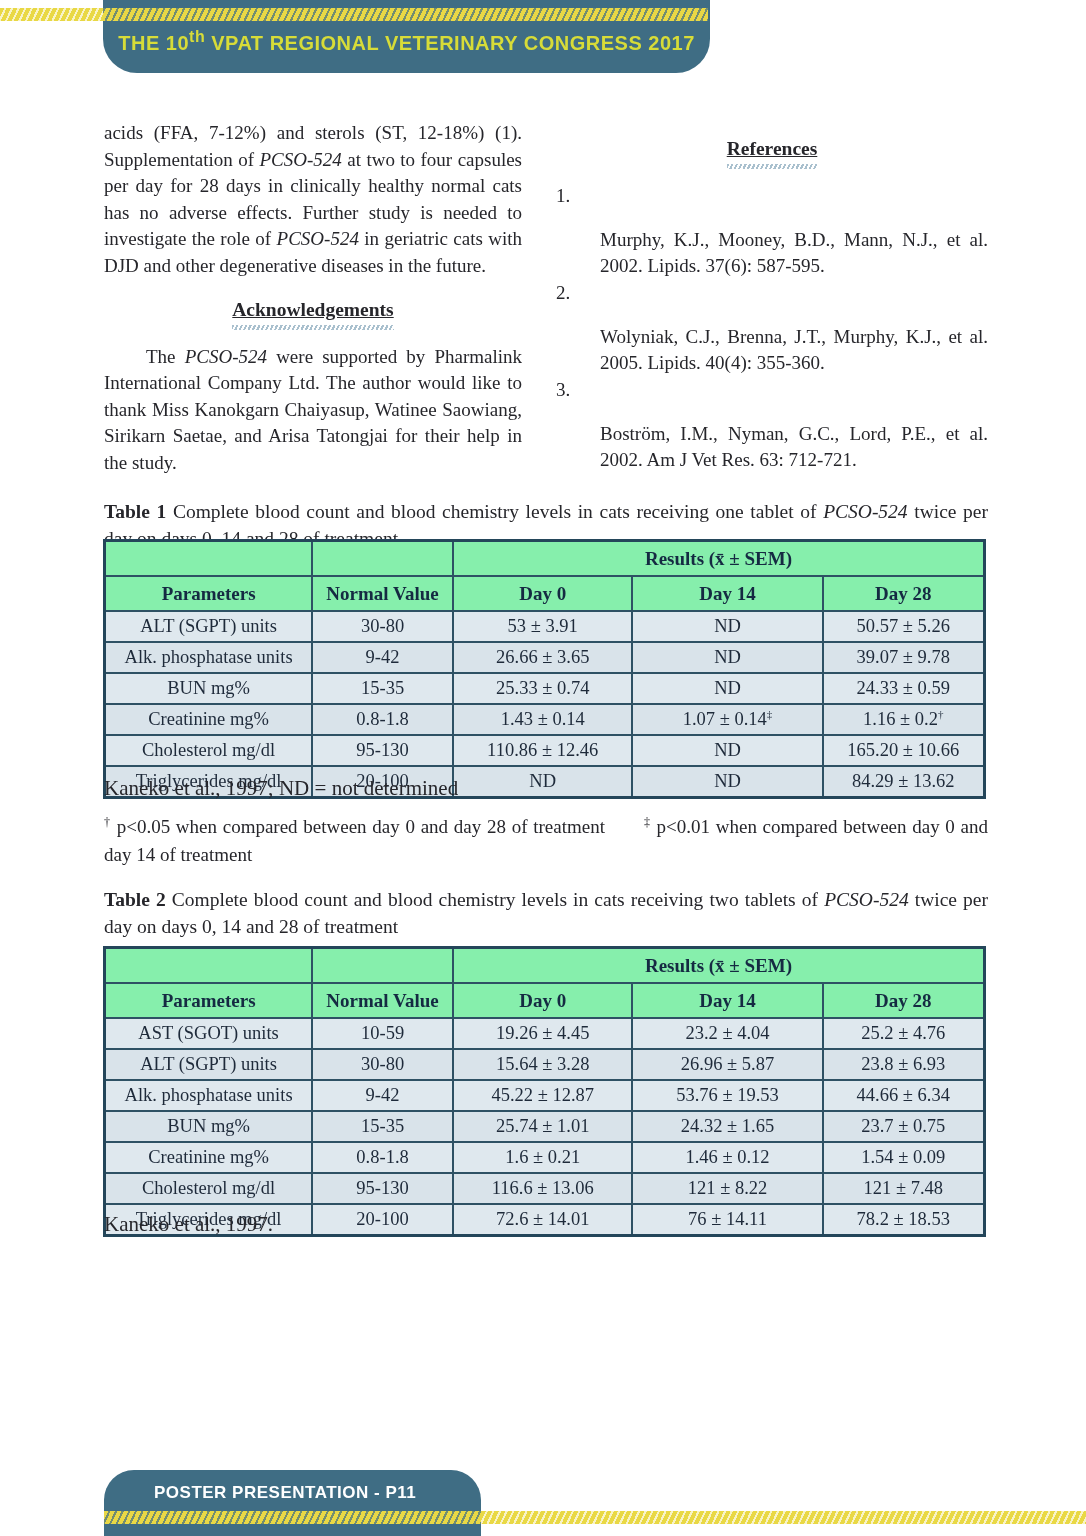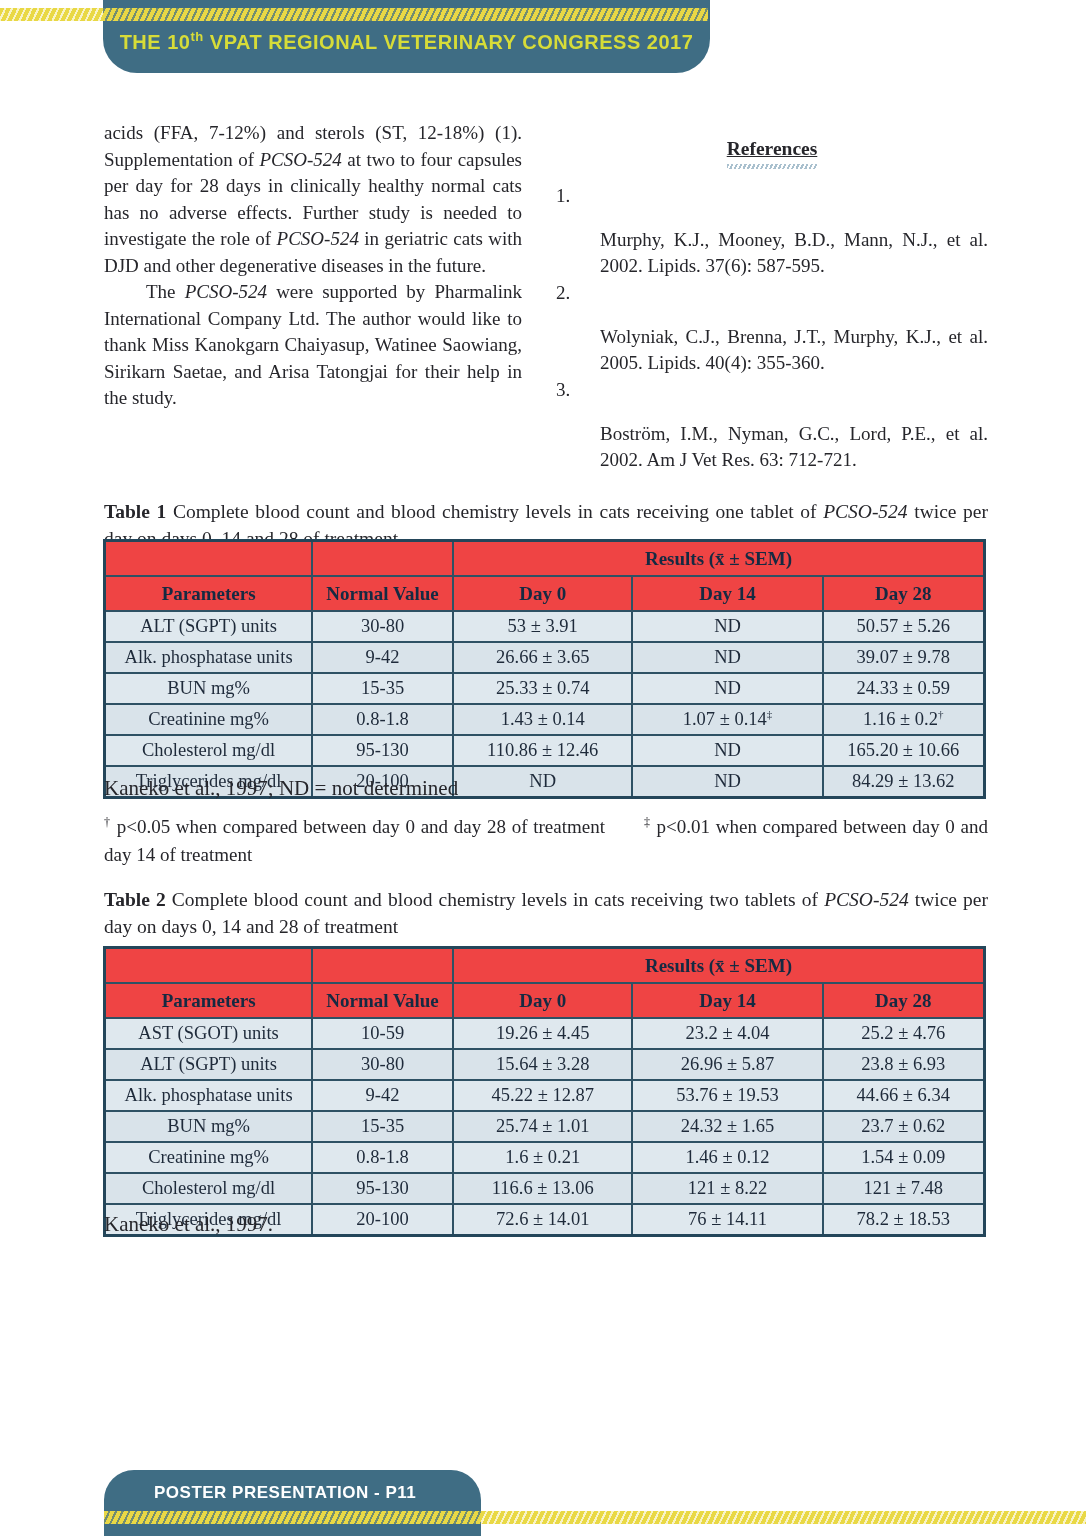--- a/index.html
+++ b/index.html
@@ -16,7 +16,7 @@
     font-family:"Liberation Sans", sans-serif;font-size:20px;font-weight:bold;
     color:#d7dc38;letter-spacing:0.5px;padding-top:10px;
   }
-  .banner-title sup{font-size:13px;margin-top:41px;}
+  .banner-title sup{font-size:16px;margin-top:41px;}
   .footer-label{
     font-family:"Liberation Sans", sans-serif;font-size:17px;font-weight:bold;
     color:#ffffff;letter-spacing:0.5px;padding:13px 0 0 50px;

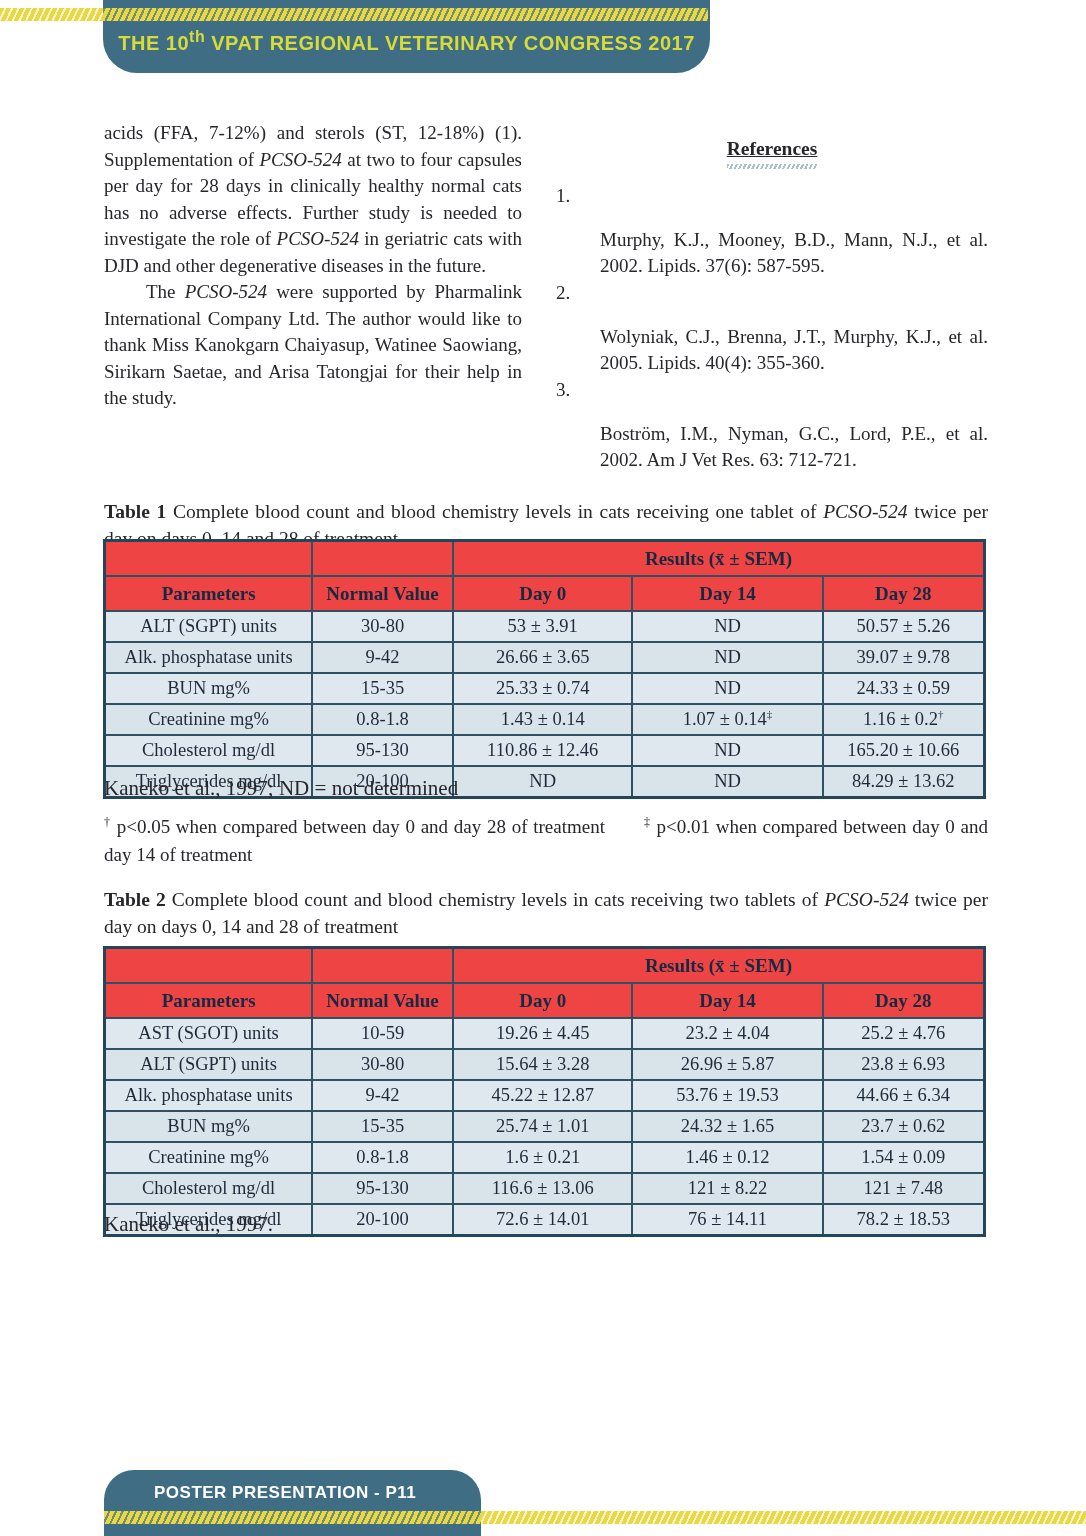--- a/index.html
+++ b/index.html
@@ -83,6 +83,12 @@
 
 <div class="col left">
   <p class="para"><span>acids (FFA, 7-12%) and sterols (ST, 12-18%) (1). Supplementation of </span><i>PCSO-524</i><span> at two to four capsules per day for 28 days in clinically healthy normal cats has no adverse effects. Further study is needed to investigate the role of </span><i>PCSO-524</i><span> in geriatric cats with DJD and other degenerative diseases in the future.</span></p>
+  <div class="heading-wrap">
+    <span class="heading-inner">
+      <span class="heading-text">Acknowledgements</span>
+      <span class="hatch-line"></span>
+    </span>
+  </div>
   <p class="para indent"><span>The </span><i>PCSO-524</i><span> were supported by Pharmalink International Company Ltd. The author would like to thank Miss Kanokgarn Chaiyasup, Watinee Saowiang, Sirikarn Saetae, and Arisa Tatongjai for their help in the study.</span></p>
 </div>
 

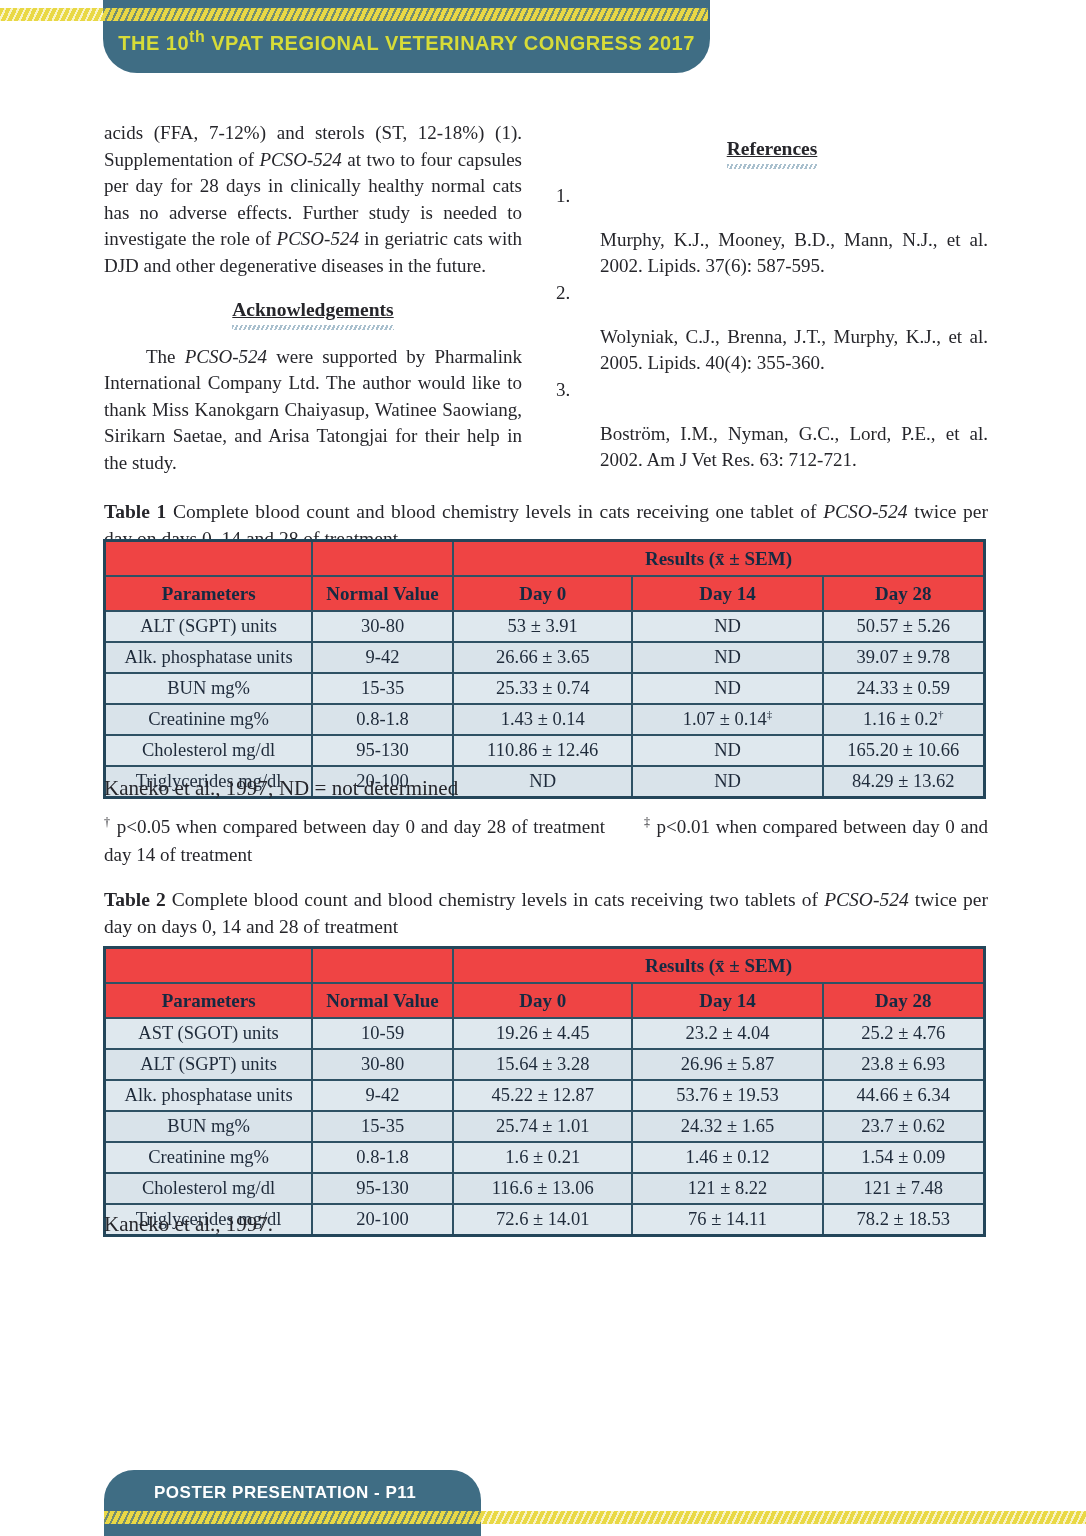--- a/index.html
+++ b/index.html
@@ -59,7 +59,7 @@
     border:2px solid #2e5164;text-align:center;vertical-align:middle;padding:1px 4px;
   }
   table.data-table thead th, table.data-table thead td{
-    background:#ef4444;font-weight:bold;color:#152a42;height:31px;font-size:19px;
+    background:#86efac;font-weight:bold;color:#152a42;height:31px;font-size:19px;
   }
   table.data-table tbody td{height:27px;}
   table.data-table tbody tr:nth-child(odd) td{background:#dfe8ee;}

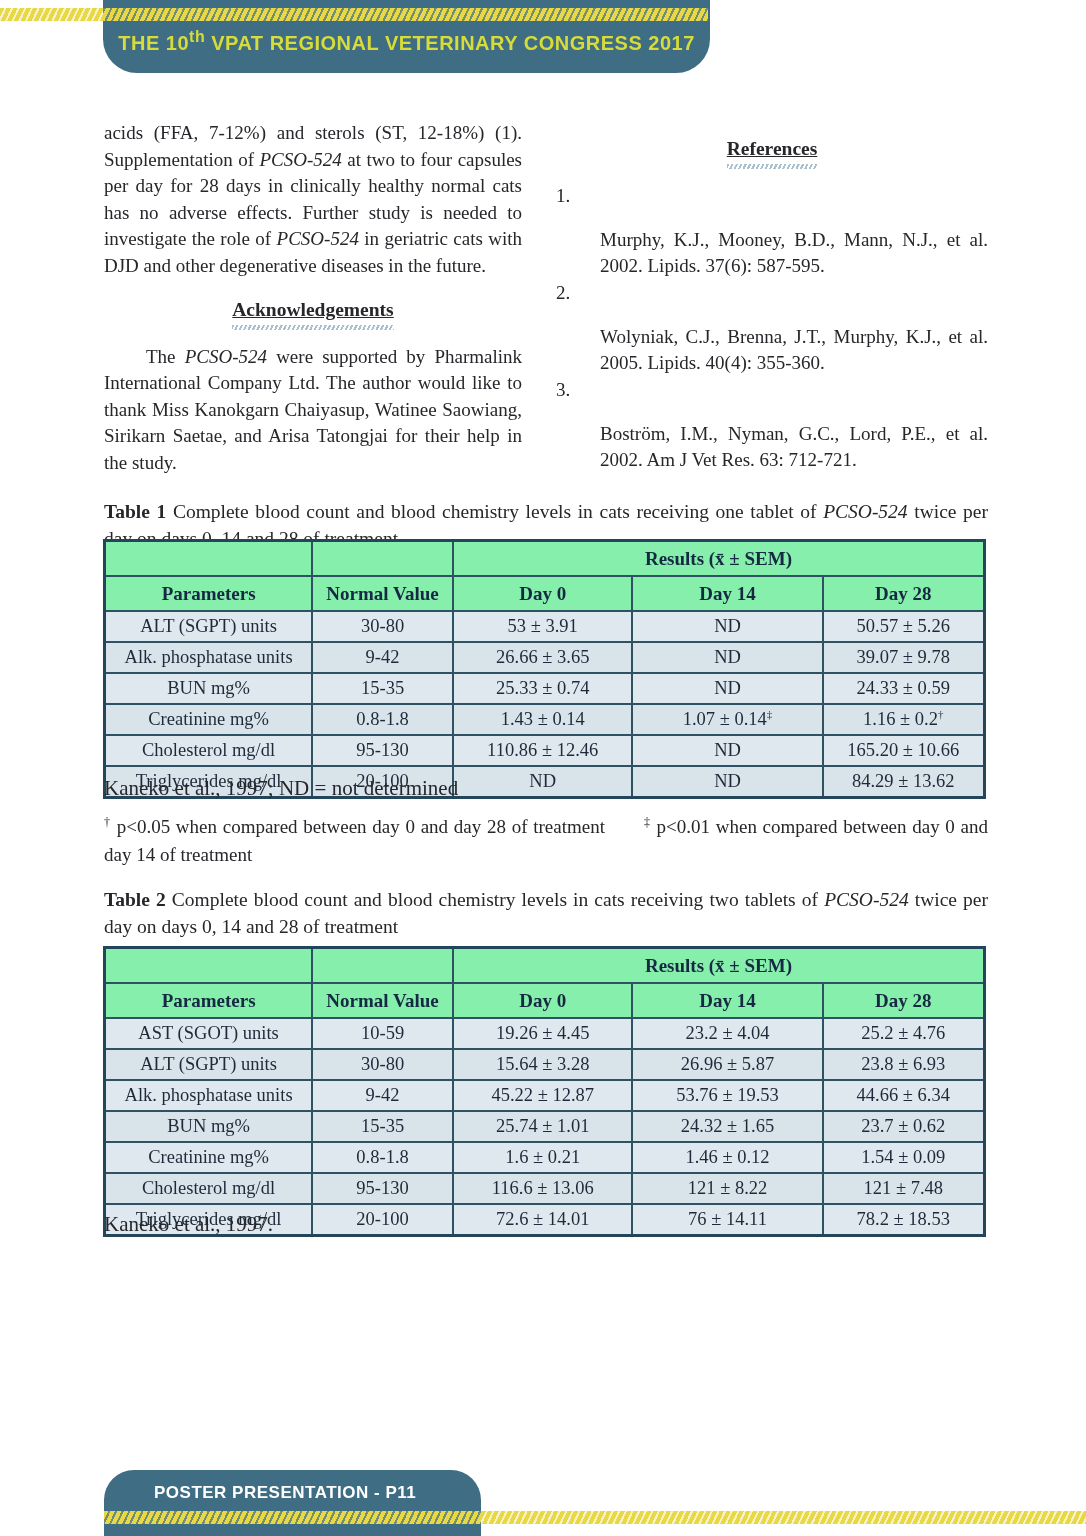--- a/index.html
+++ b/index.html
@@ -236,7 +236,7 @@
         <td>15-35</td>
         <td>25.74 ± 1.01</td>
         <td>24.32 ± 1.65</td>
-        <td>23.7 ± 0.62</td>
+        <td>23.7 ± 0.75</td>
       </tr>
       <tr>
         <td>Creatinine mg%</td>

